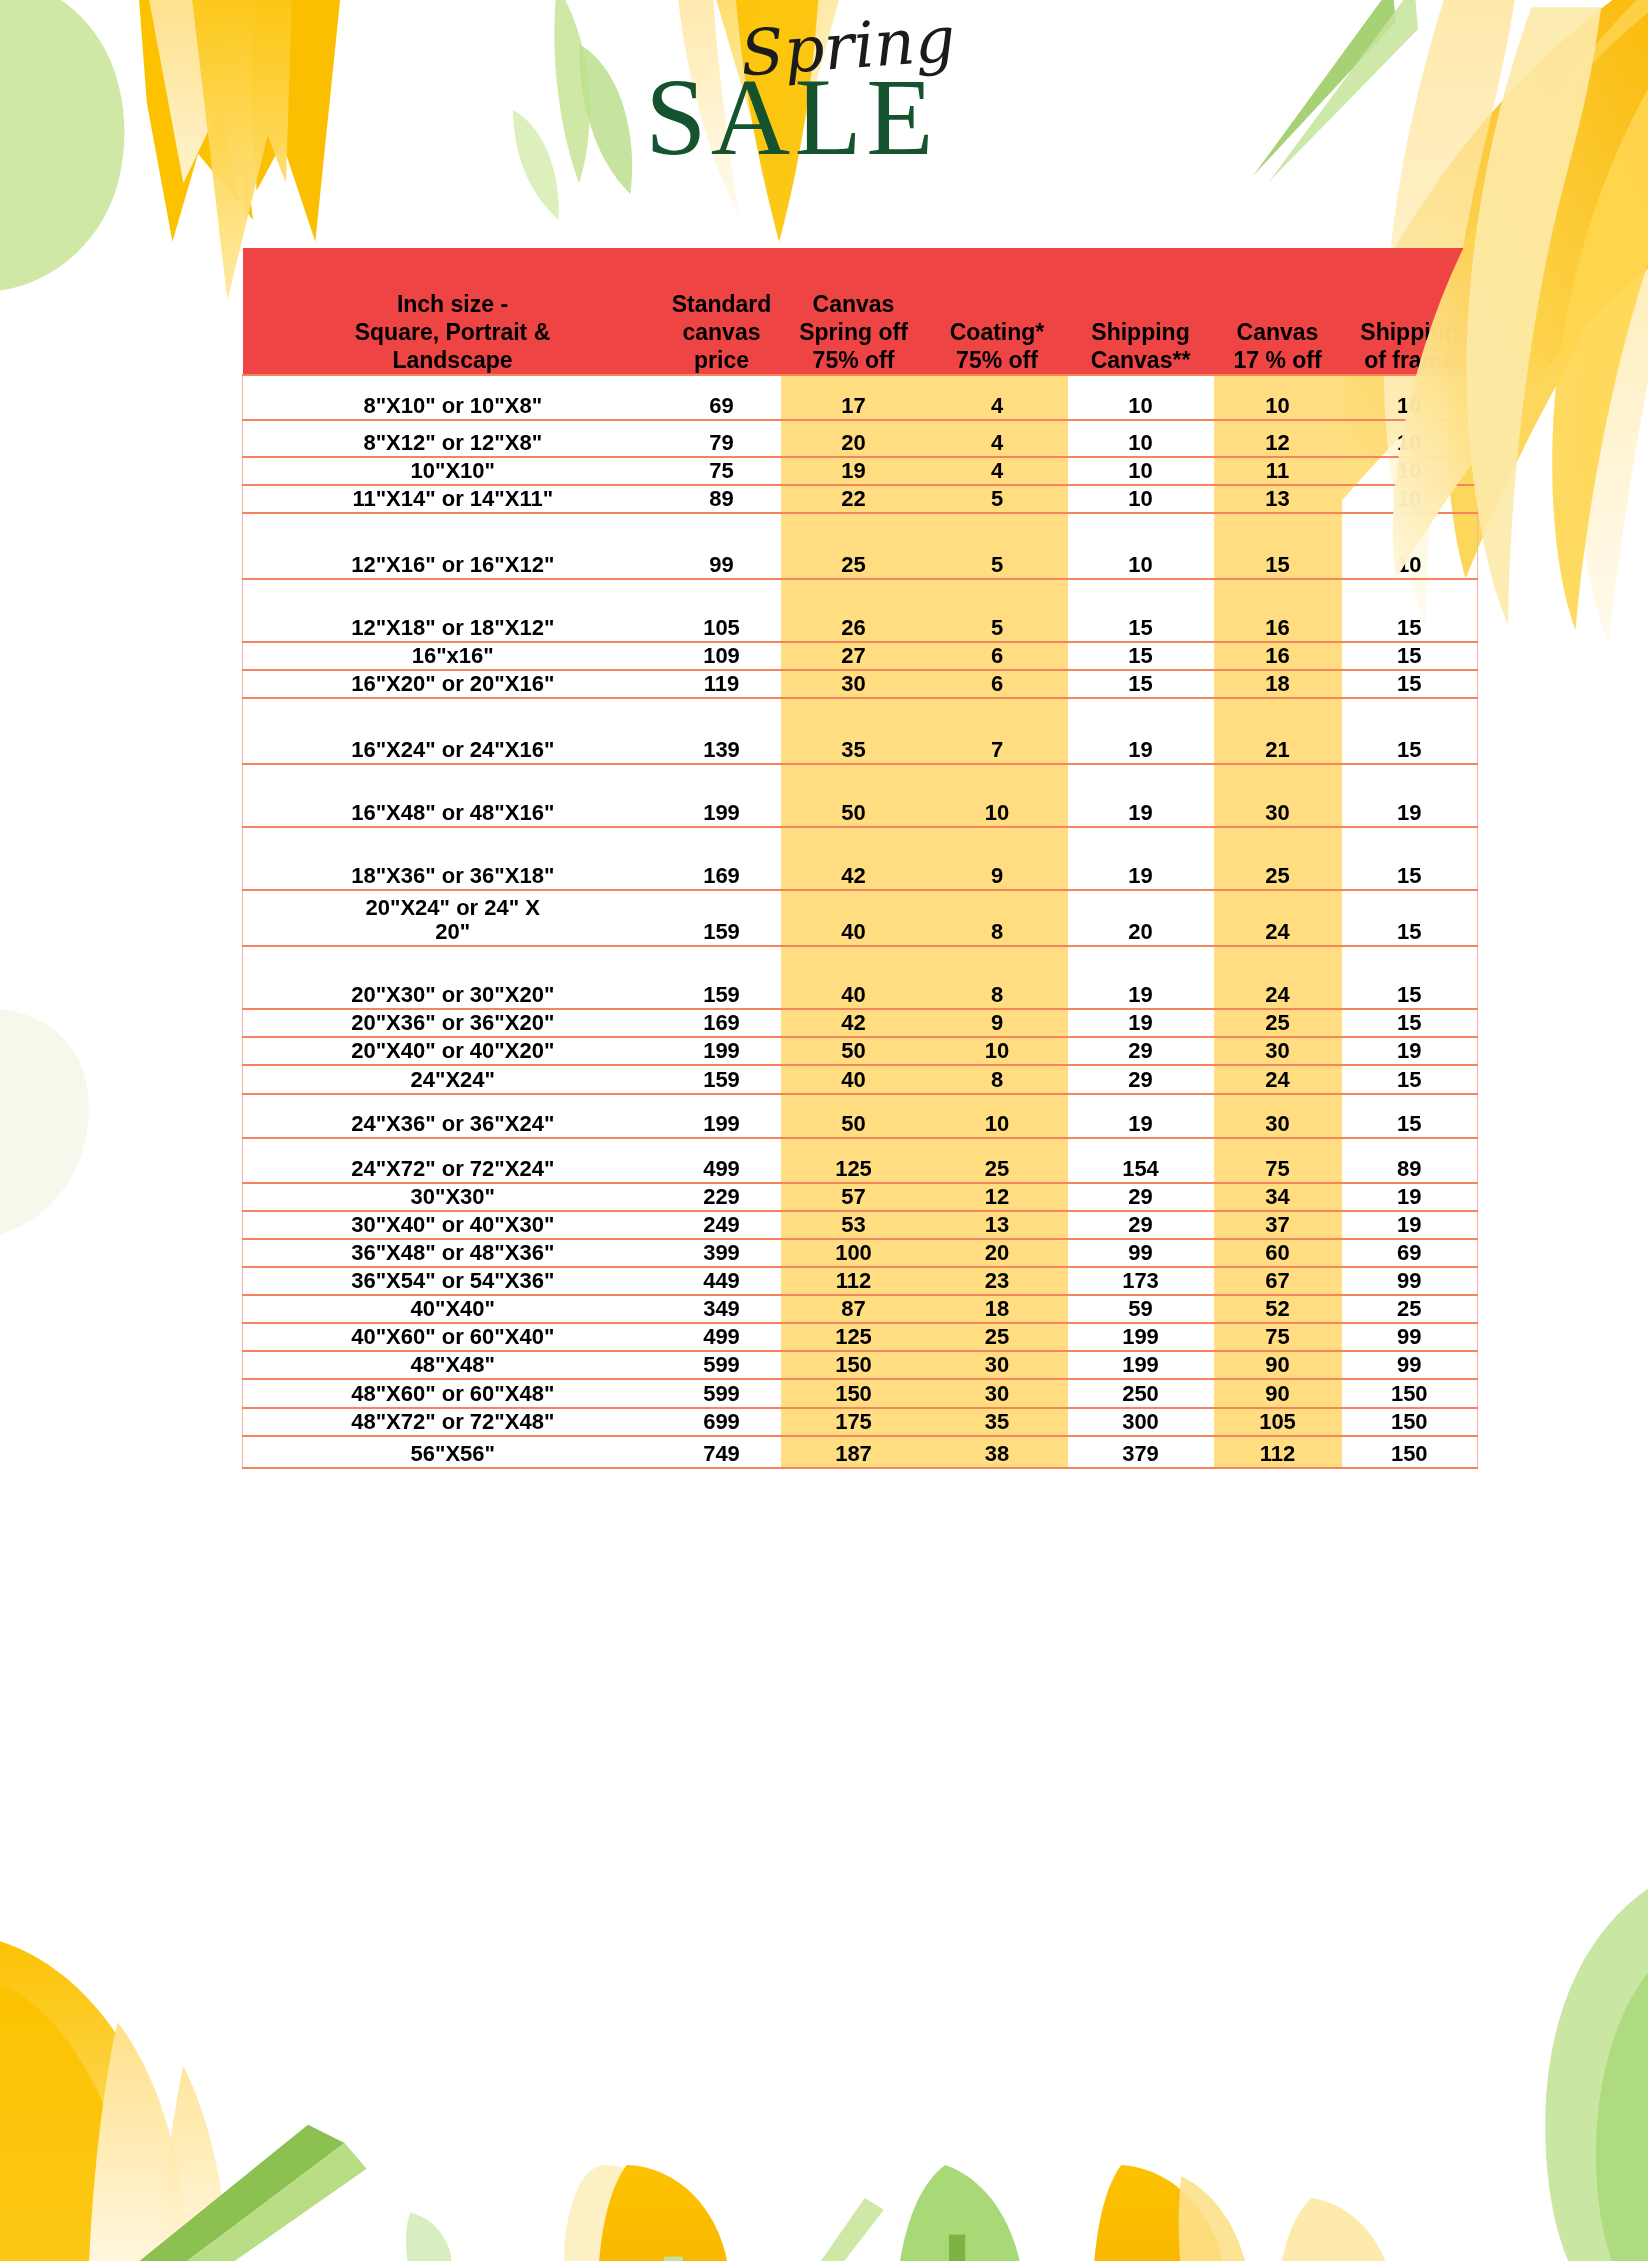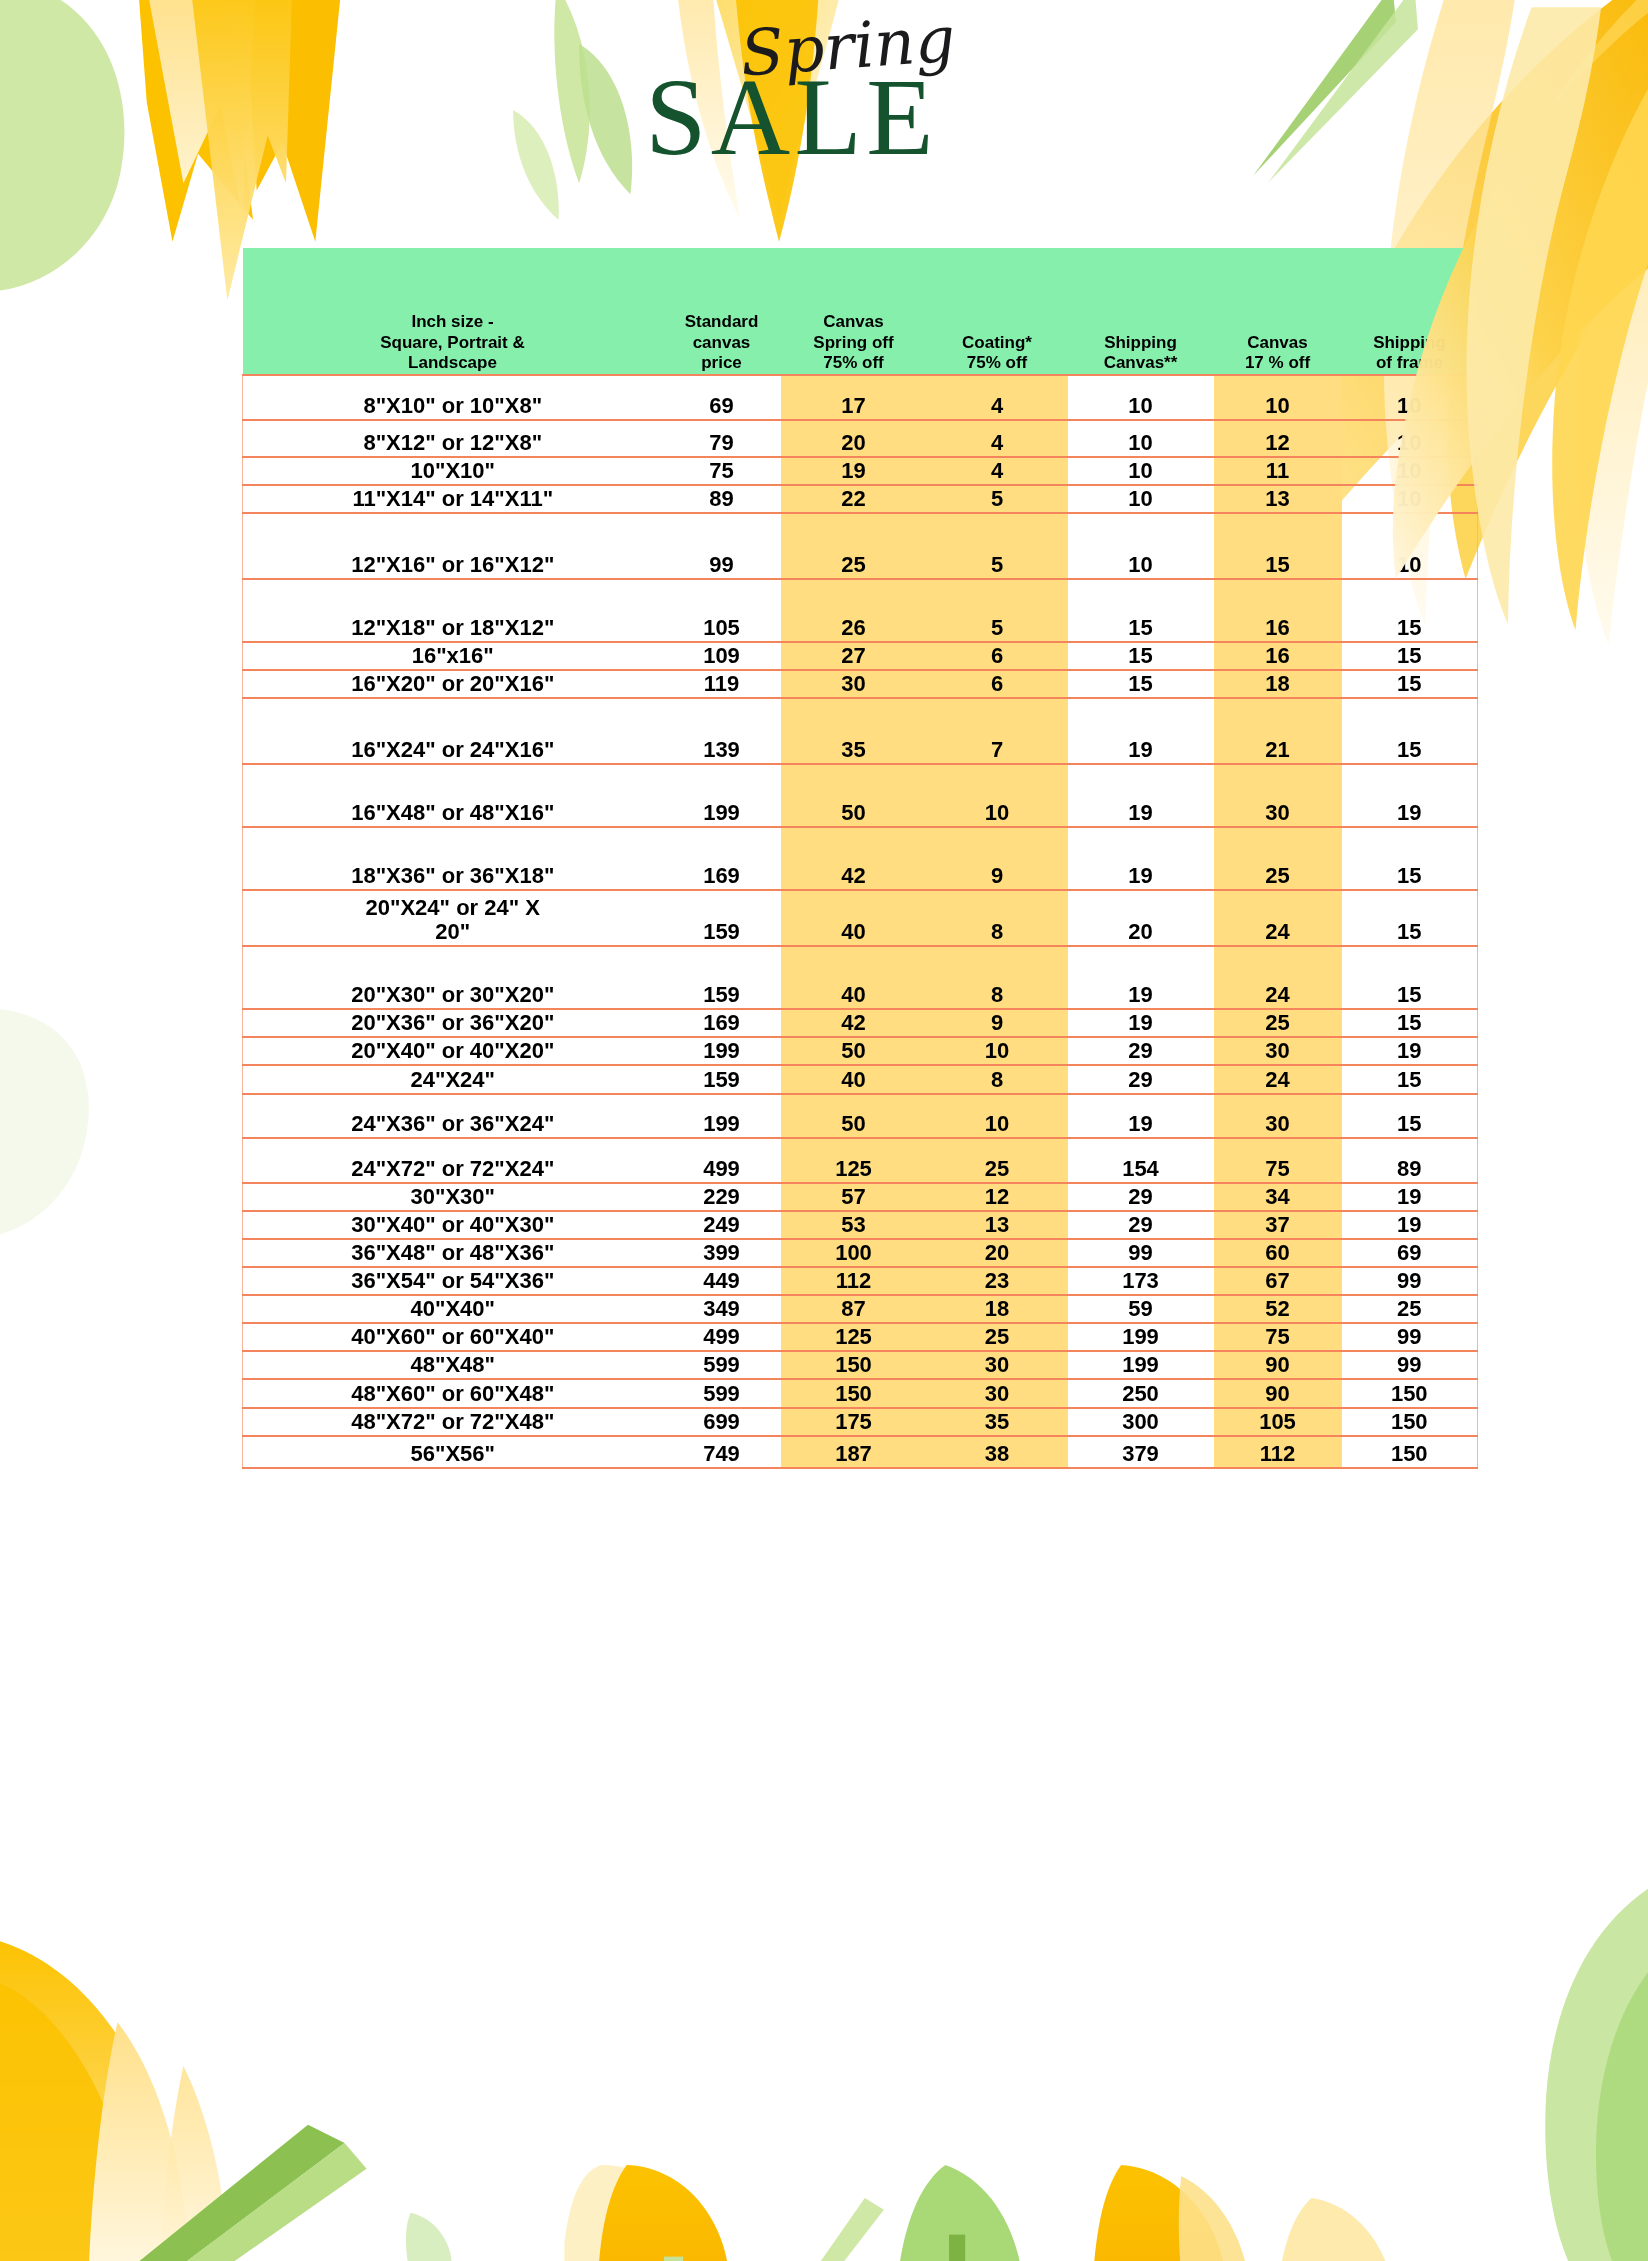--- a/index.html
+++ b/index.html
@@ -57,8 +57,8 @@
   col.c-shipf{width:136px;}
 
   thead th{
-    background:#86efac;
-    font-size:17px;line-height:1.22;
+    background:#ef4444;
+    font-size:23px;line-height:1.22;
     text-align:center;
     vertical-align:bottom;
     padding:11.7px 2.9px 8.8px 2.9px;

